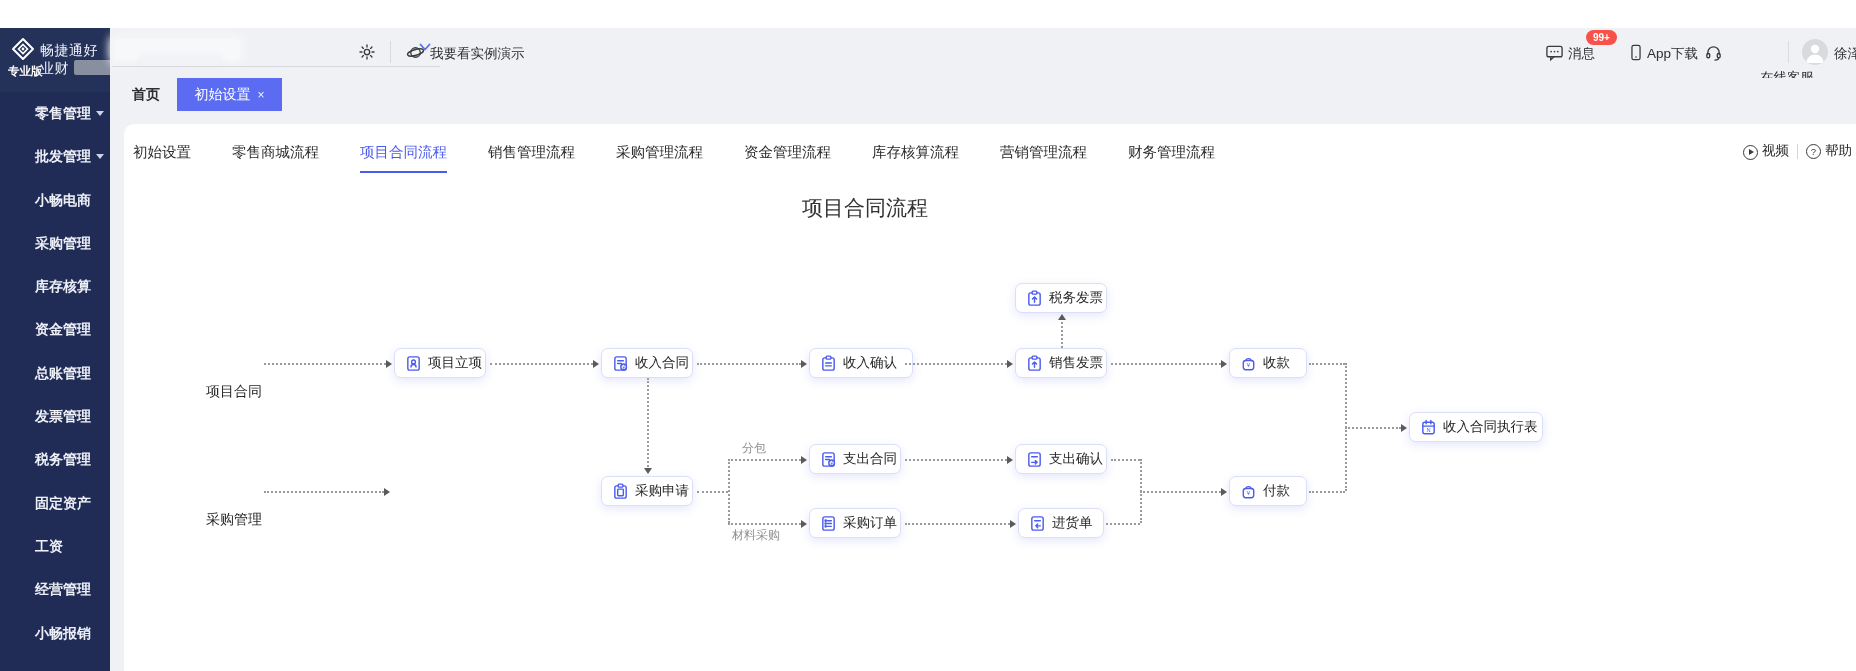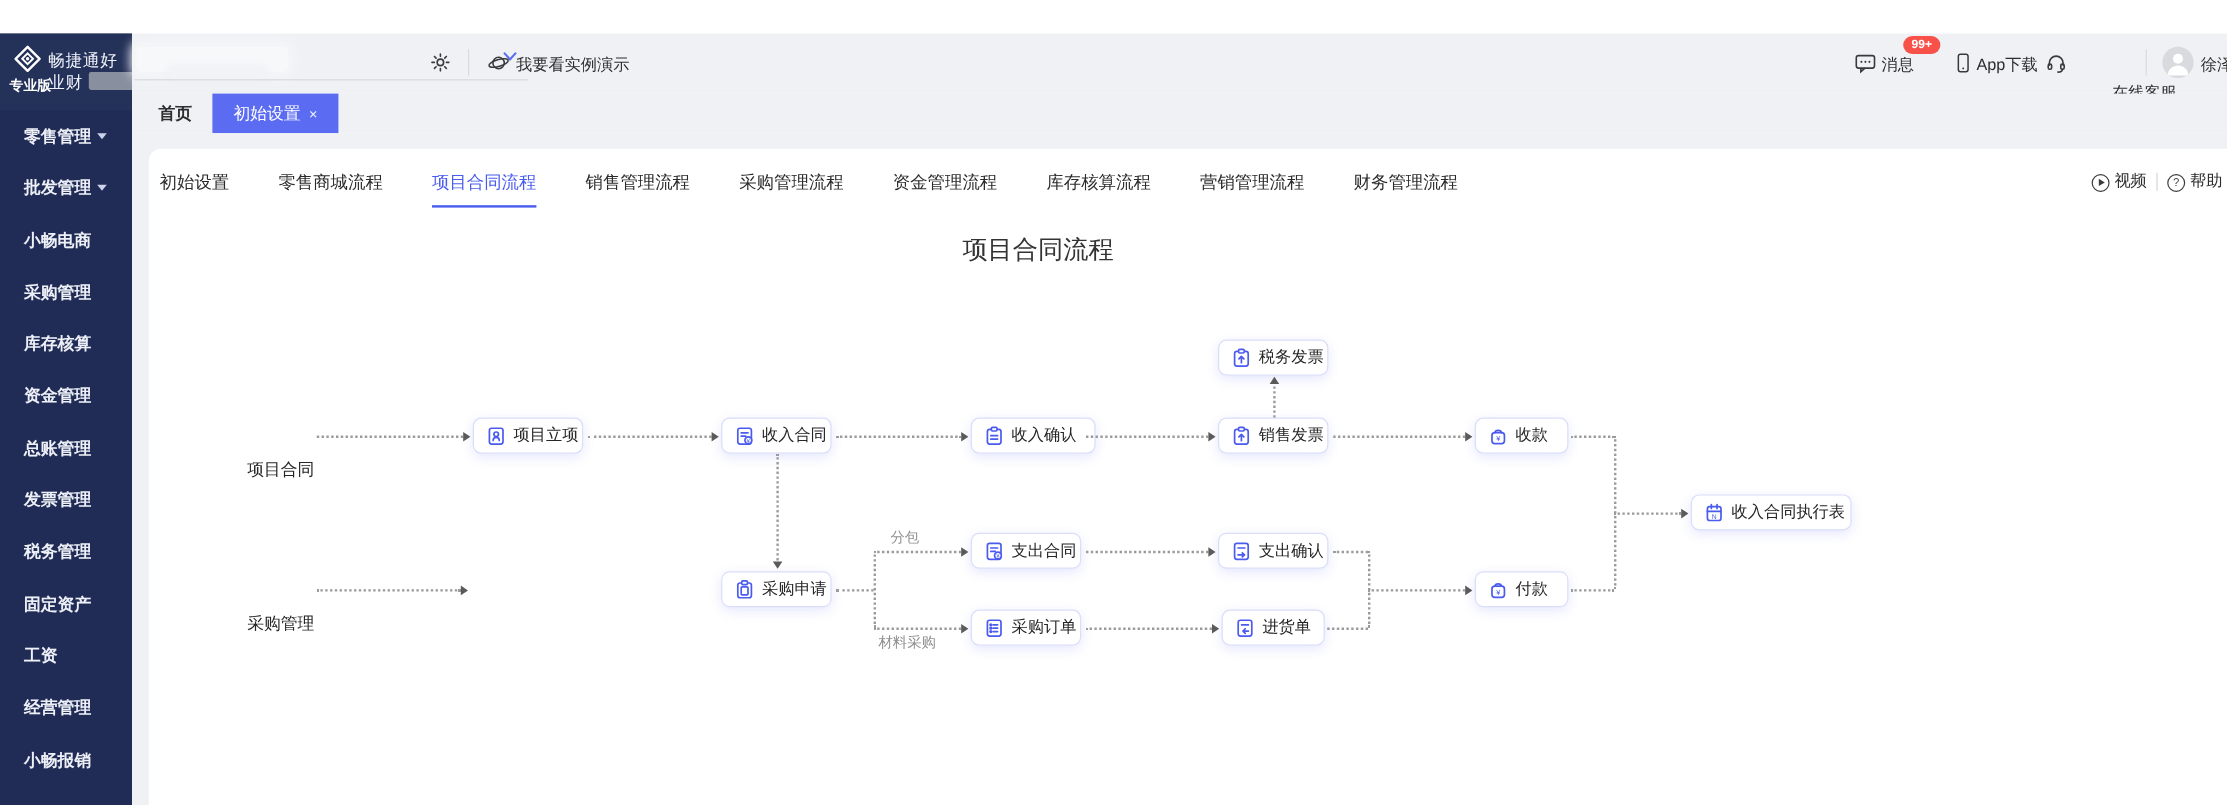--- a/index.html
+++ b/index.html
@@ -15,7 +15,7 @@
   .edition { position:absolute; left:8px; top:36px; font-size:11.5px; color:#fff; font-weight:bold; }
   .logo-censor { position:absolute; left:74px; top:32px; width:42px; height:15px; background:#9aa0ab; opacity:.85; border-radius:2px; }
   .side-menu { position:absolute; left:0; top:64px; width:110px; }
-  .side-item { position:relative; height:43.3px; line-height:43.3px; padding-left:20px; color:#eef0f8;
+  .side-item { position:relative; height:43.3px; line-height:43.3px; padding-left:35px; color:#eef0f8;
                font-size:14px; font-weight:bold; cursor:pointer; white-space:nowrap; }
   .side-item .car { display:inline-block; margin-left:5px; width:0; height:0; vertical-align:2px;
                     border-left:4.5px solid transparent; border-right:4.5px solid transparent; border-top:5.5px solid #cdd3ea; }

